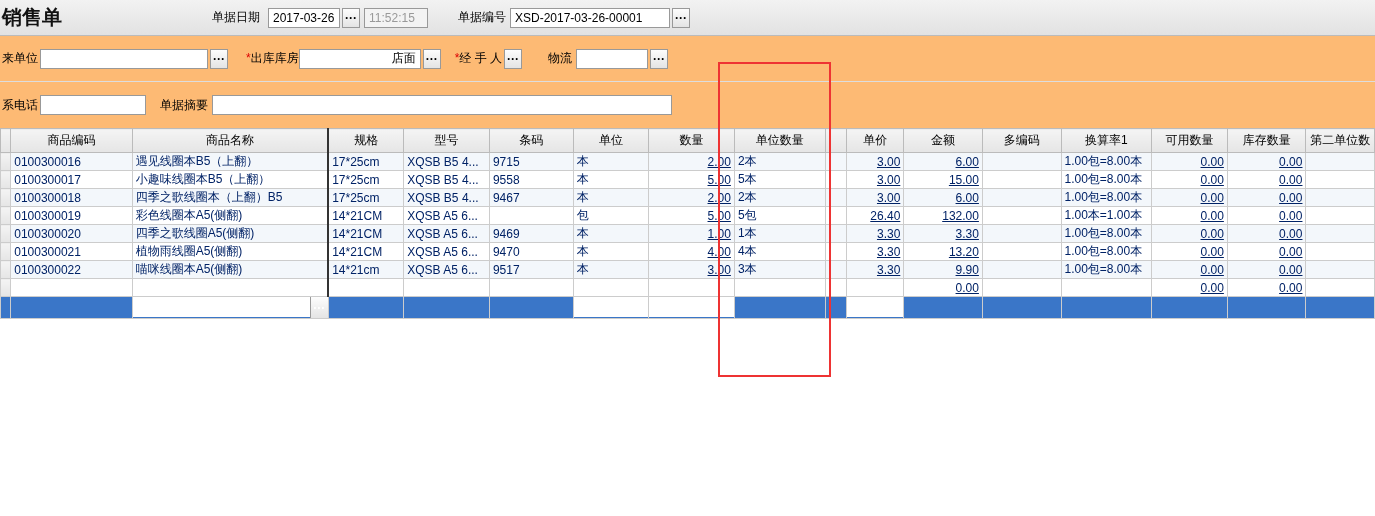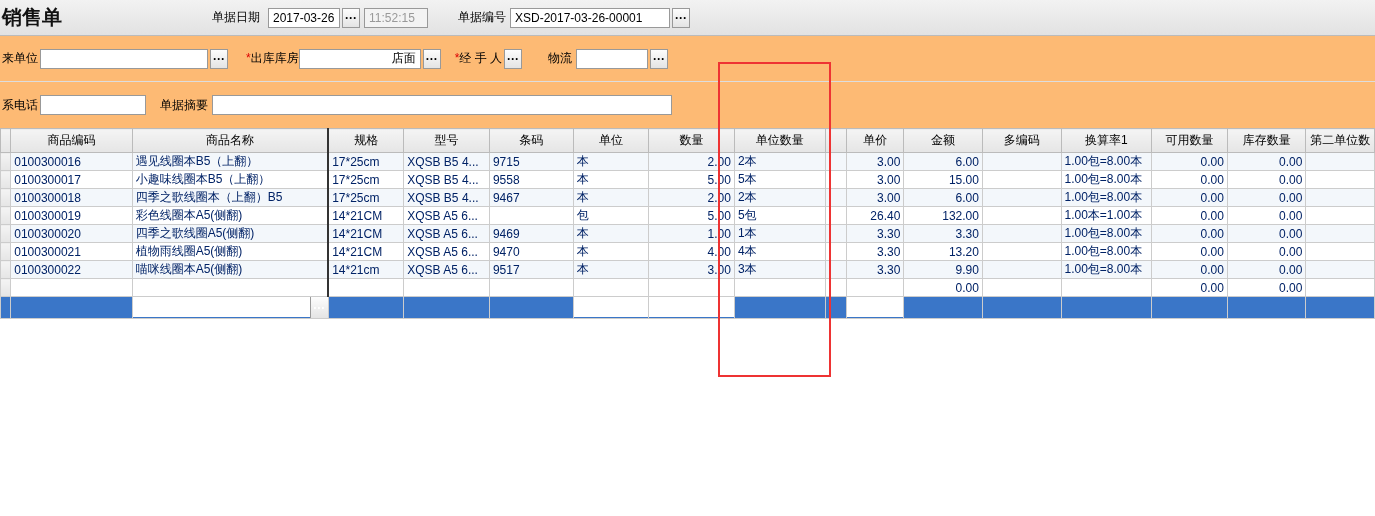--- a/index.html
+++ b/index.html
@@ -85,7 +85,7 @@
   background: #fff;
 }
 .grid tr:nth-child(odd) td { background: #f3f7fb; }
-.grid td.num { text-align: right; }
+.grid td.num { text-align: right; text-decoration: underline; }
 .edit-row td {
   background: #3a76c8 !important;
   color: #fff;

